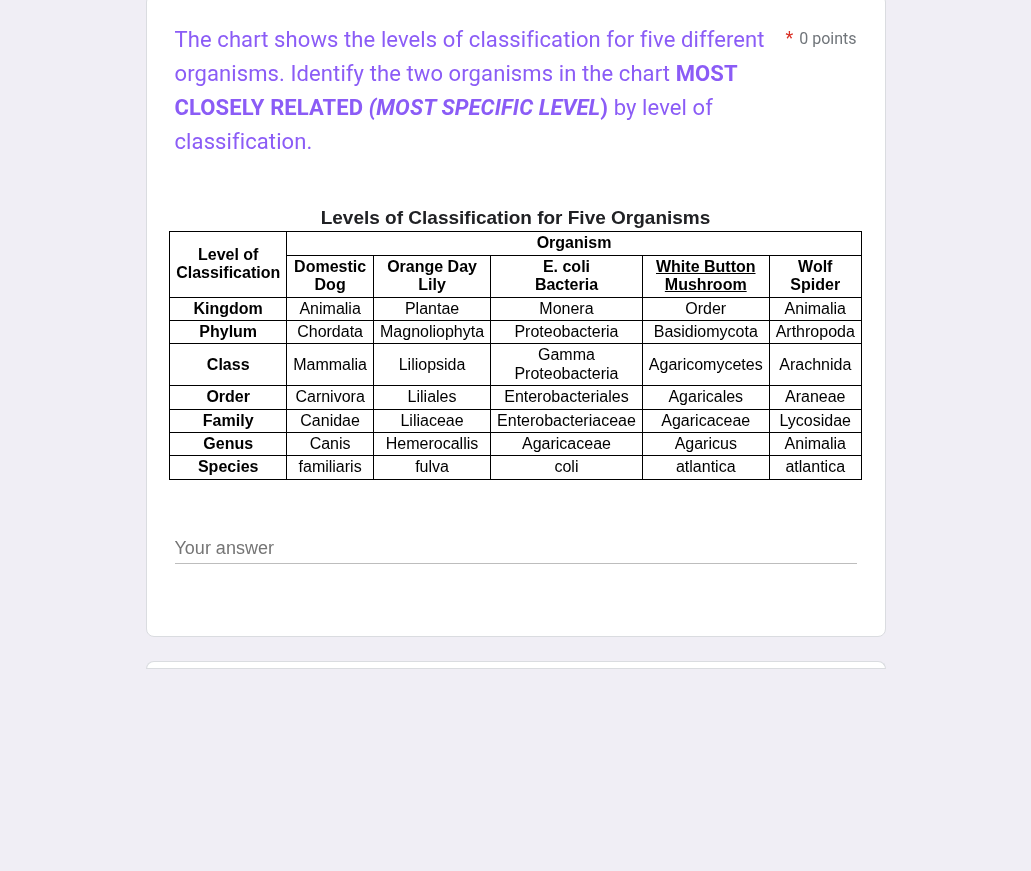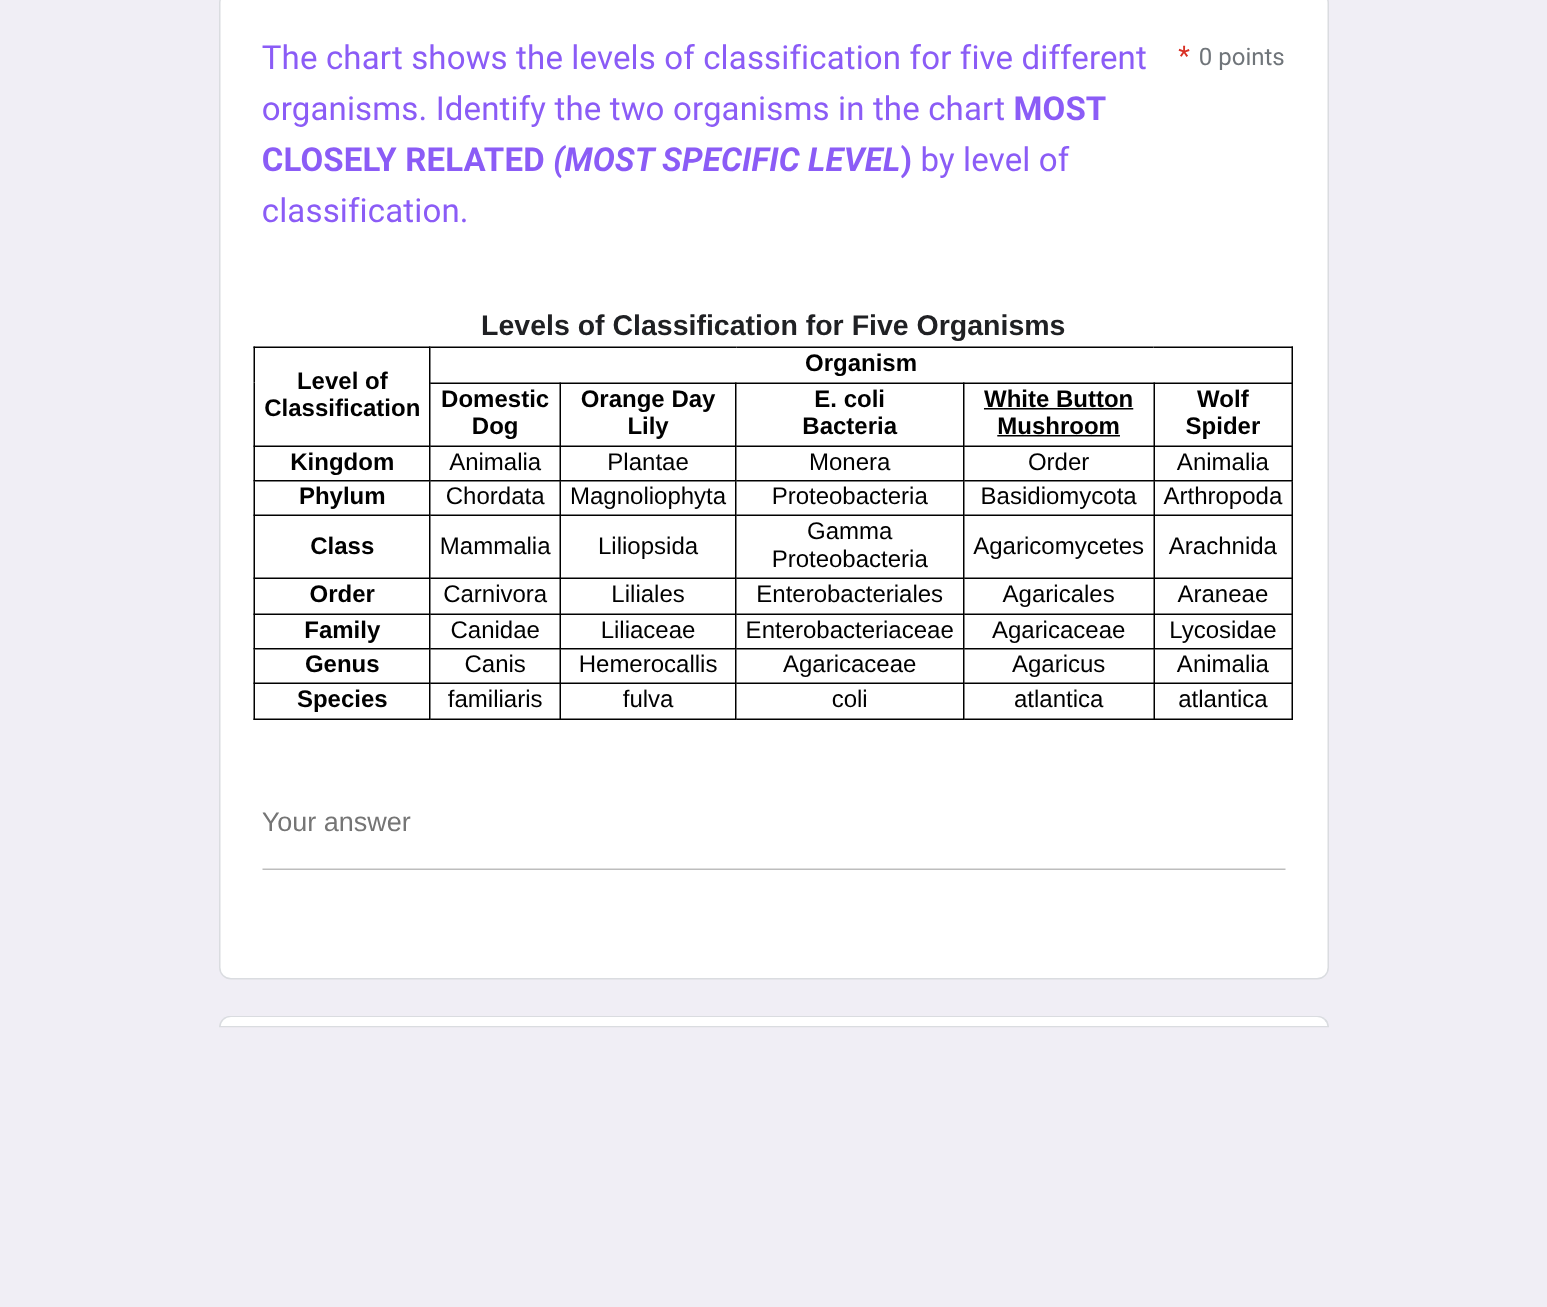--- a/index.html
+++ b/index.html
@@ -85,7 +85,7 @@
     border-bottom: 1px solid #bdbdbd;
     width: 100%;
     font-size: 18px;
-    padding: 6px 0 20px 0;
+    padding: 6px 0 4px 0;
     color: #202124;
     outline: none;
     background: transparent;

